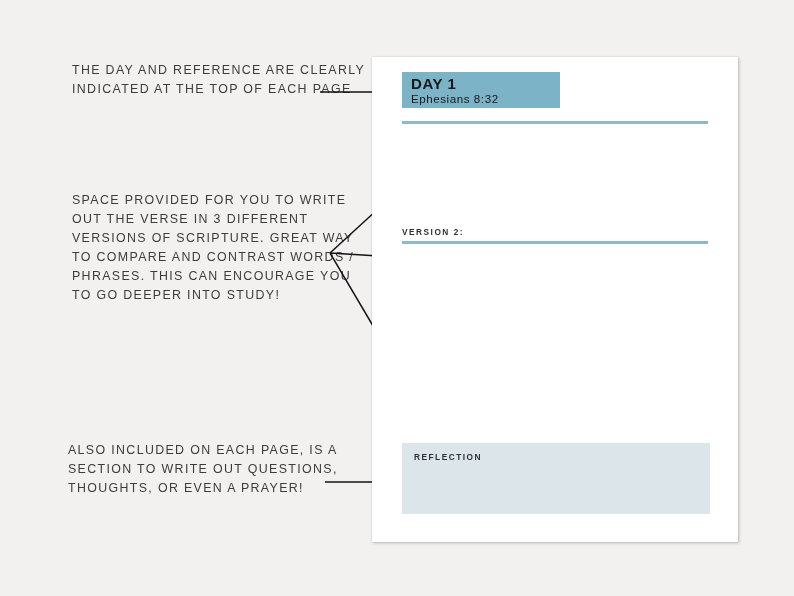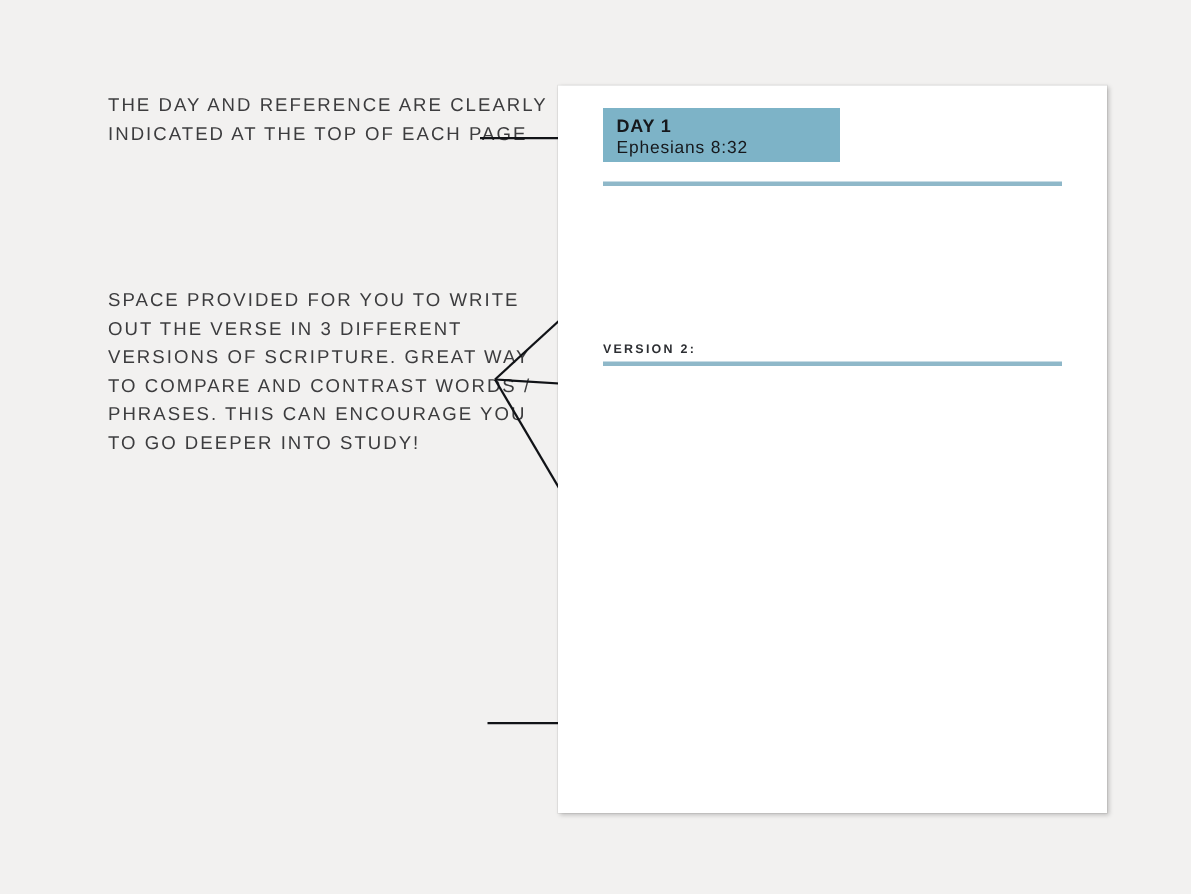--- a/index.html
+++ b/index.html
@@ -83,7 +83,7 @@
   }
   #day-label {
     color: #16181c;
-    font-size: 12px;
+    font-size: 15px;
     font-weight: bold;
     letter-spacing: 0.55px;
     line-height: 14px;

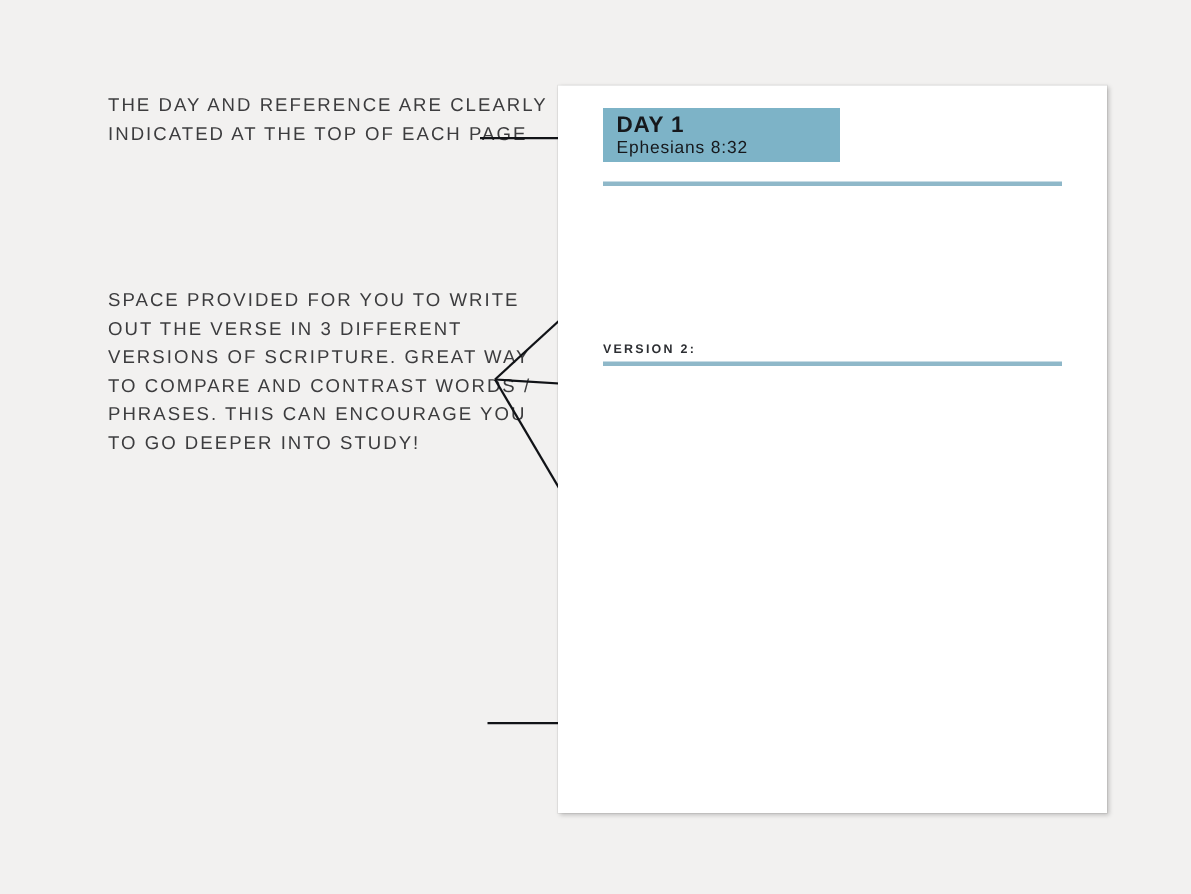--- a/index.html
+++ b/index.html
@@ -149,6 +149,7 @@
 
   <div class="annotation" id="anno-2">SPACE PROVIDED FOR YOU TO WRITE OUT THE VERSE IN 3 DIFFERENT VERSIONS OF SCRIPTURE. GREAT WAY TO COMPARE AND CONTRAST WORDS / PHRASES. THIS CAN ENCOURAGE YOU TO GO DEEPER INTO STUDY!</div>
 
+  <div class="annotation" id="anno-3">ALSO INCLUDED ON EACH PAGE, IS A SECTION TO WRITE OUT QUESTIONS, THOUGHTS, OR EVEN A PRAYER!</div>
 
   <svg id="arrows" viewBox="0 0 794 596">
     <defs>

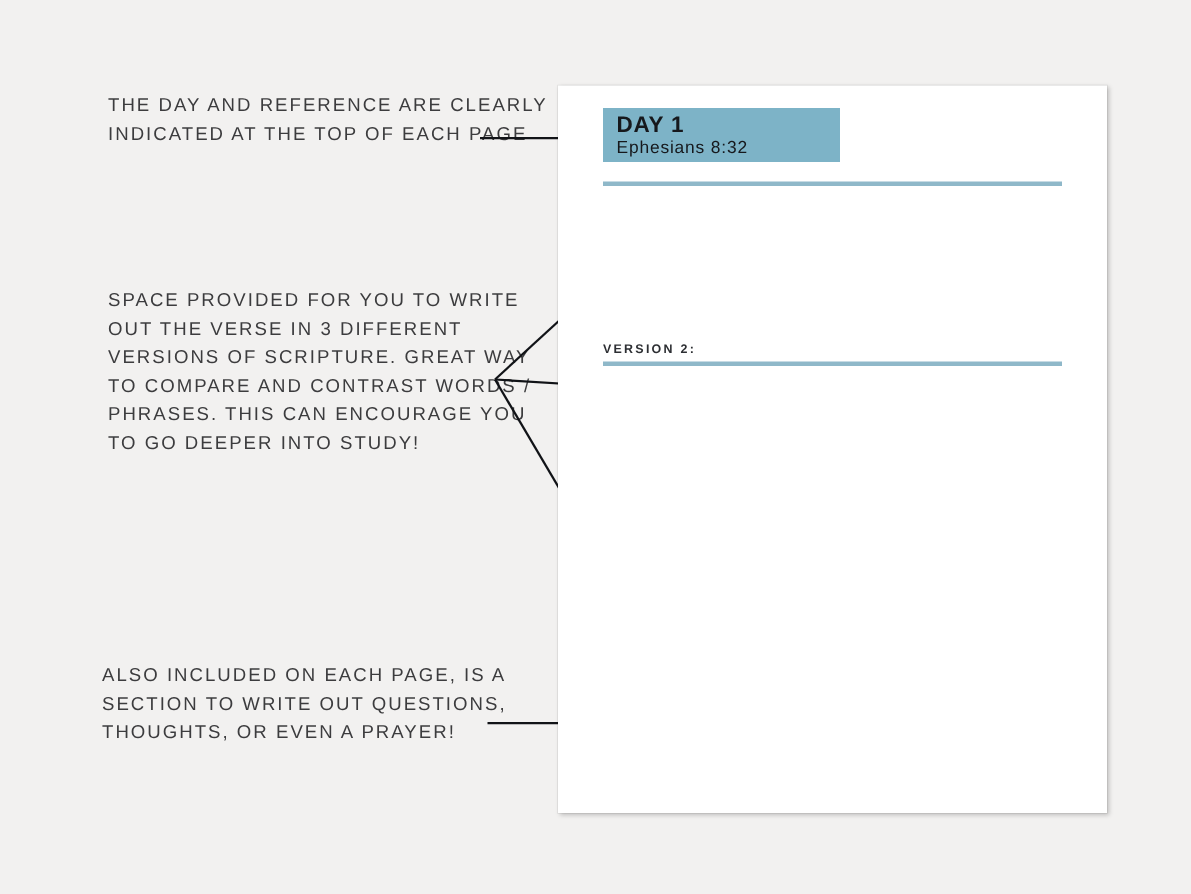--- a/index.html
+++ b/index.html
@@ -186,6 +186,9 @@
     </div>
 
 
+    <div id="reflection-box">
+      <div id="reflection-label">REFLECTION</div>
+    </div>
 
   </div>
 </div>

